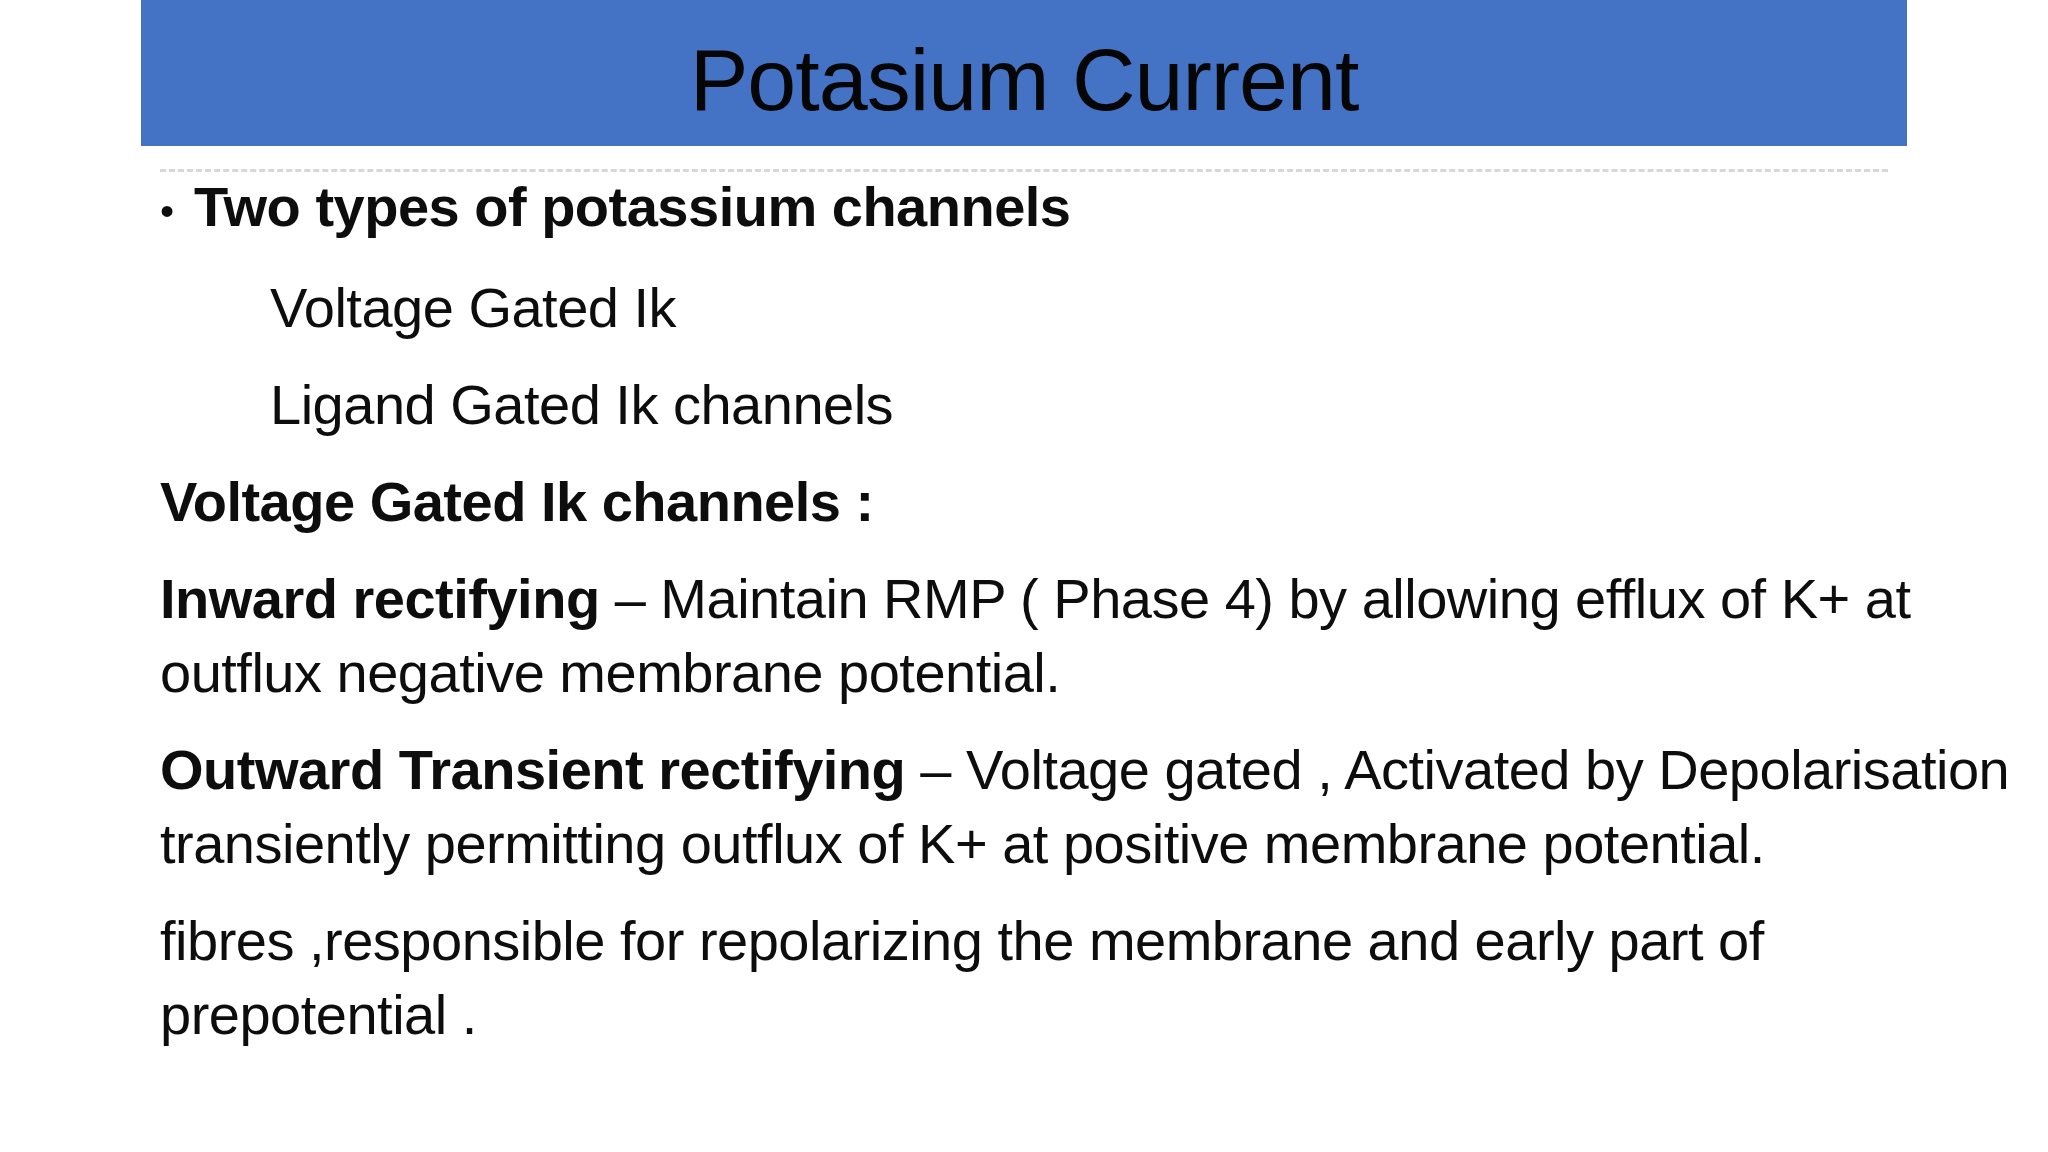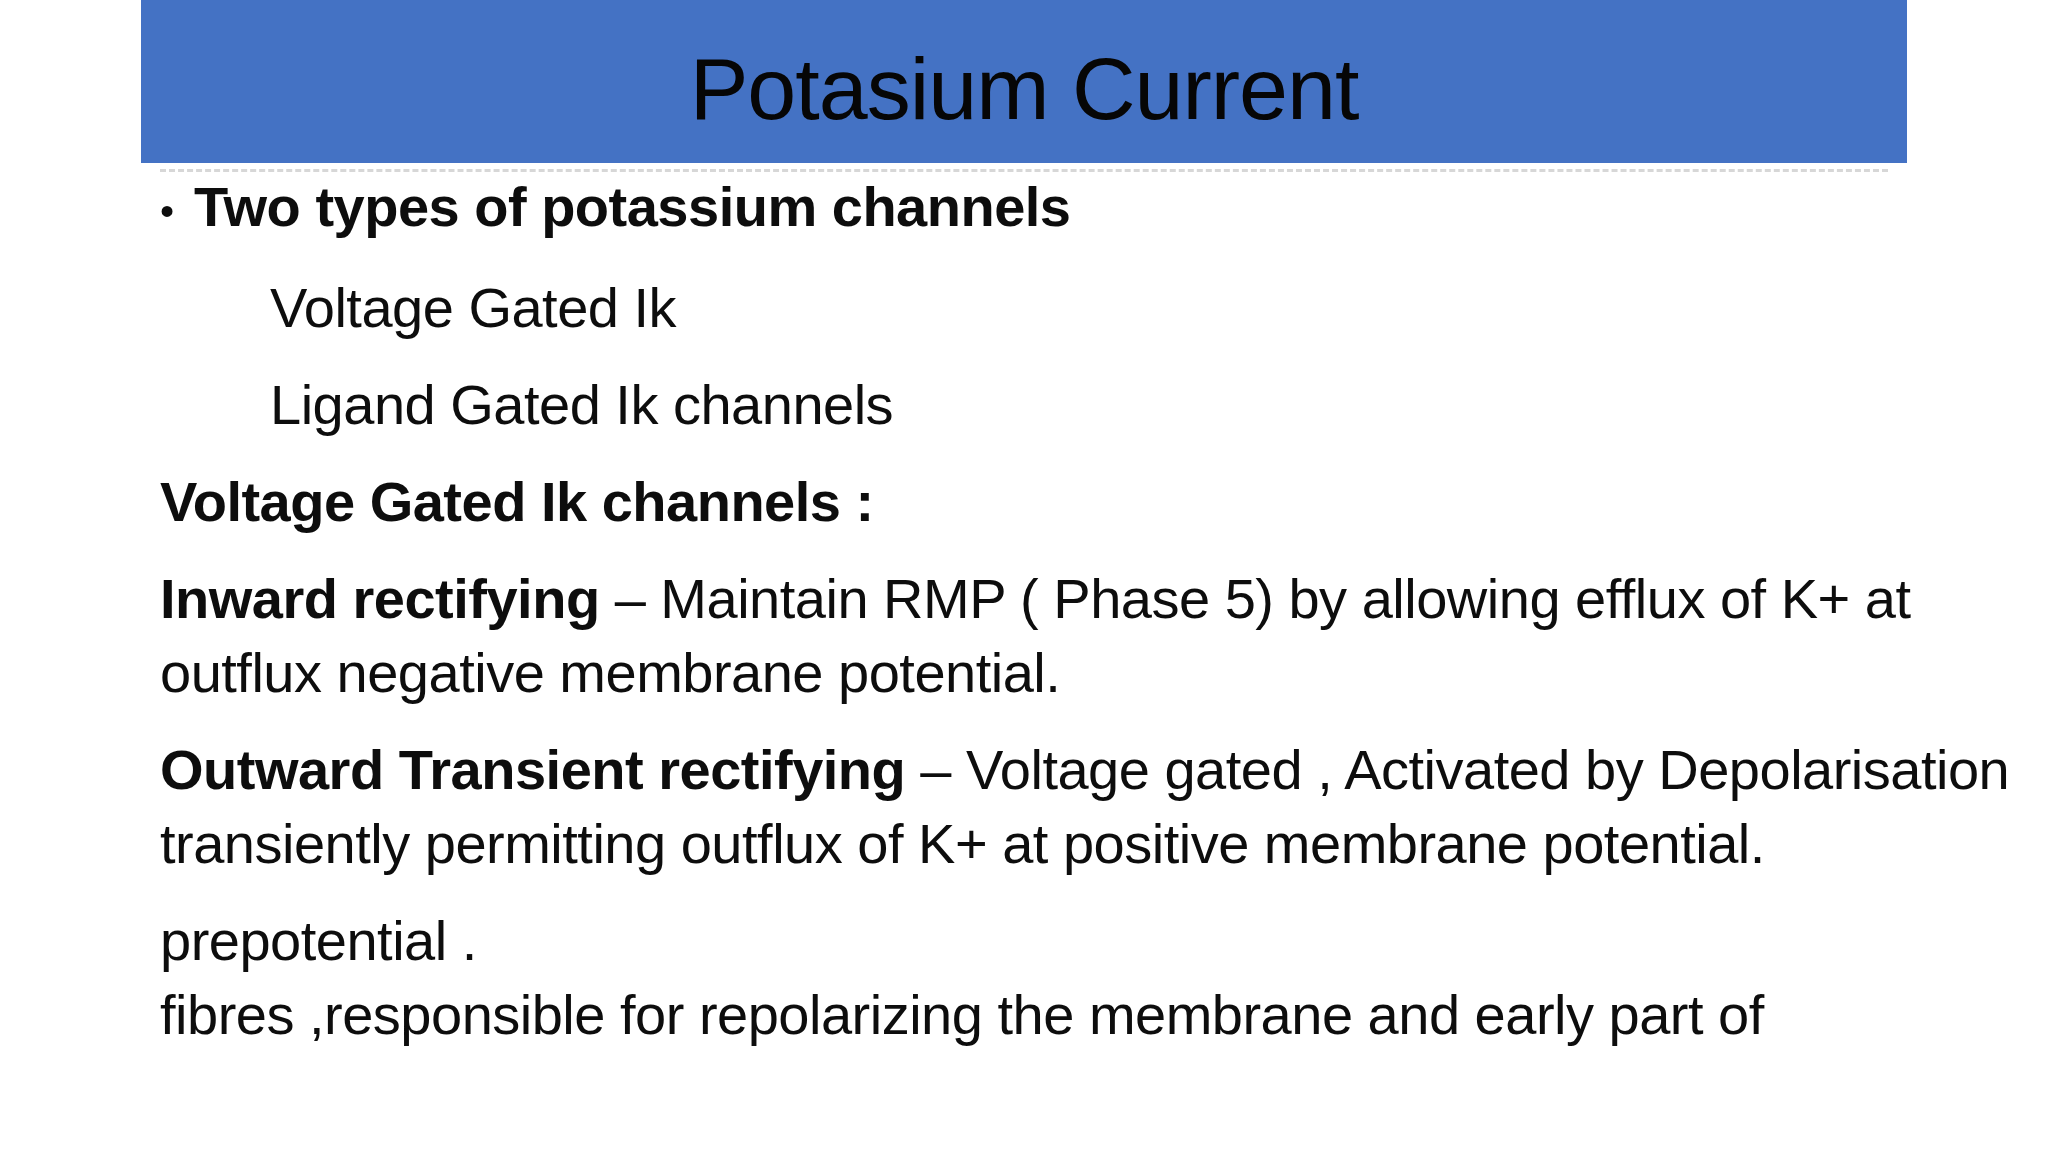--- a/index.html
+++ b/index.html
@@ -21,7 +21,7 @@
     left: 141px;
     top: 0;
     width: 1766px;
-    height: 163px;
+    height: 146px;
     background: #4472C4;
     display: flex;
     align-items: center;

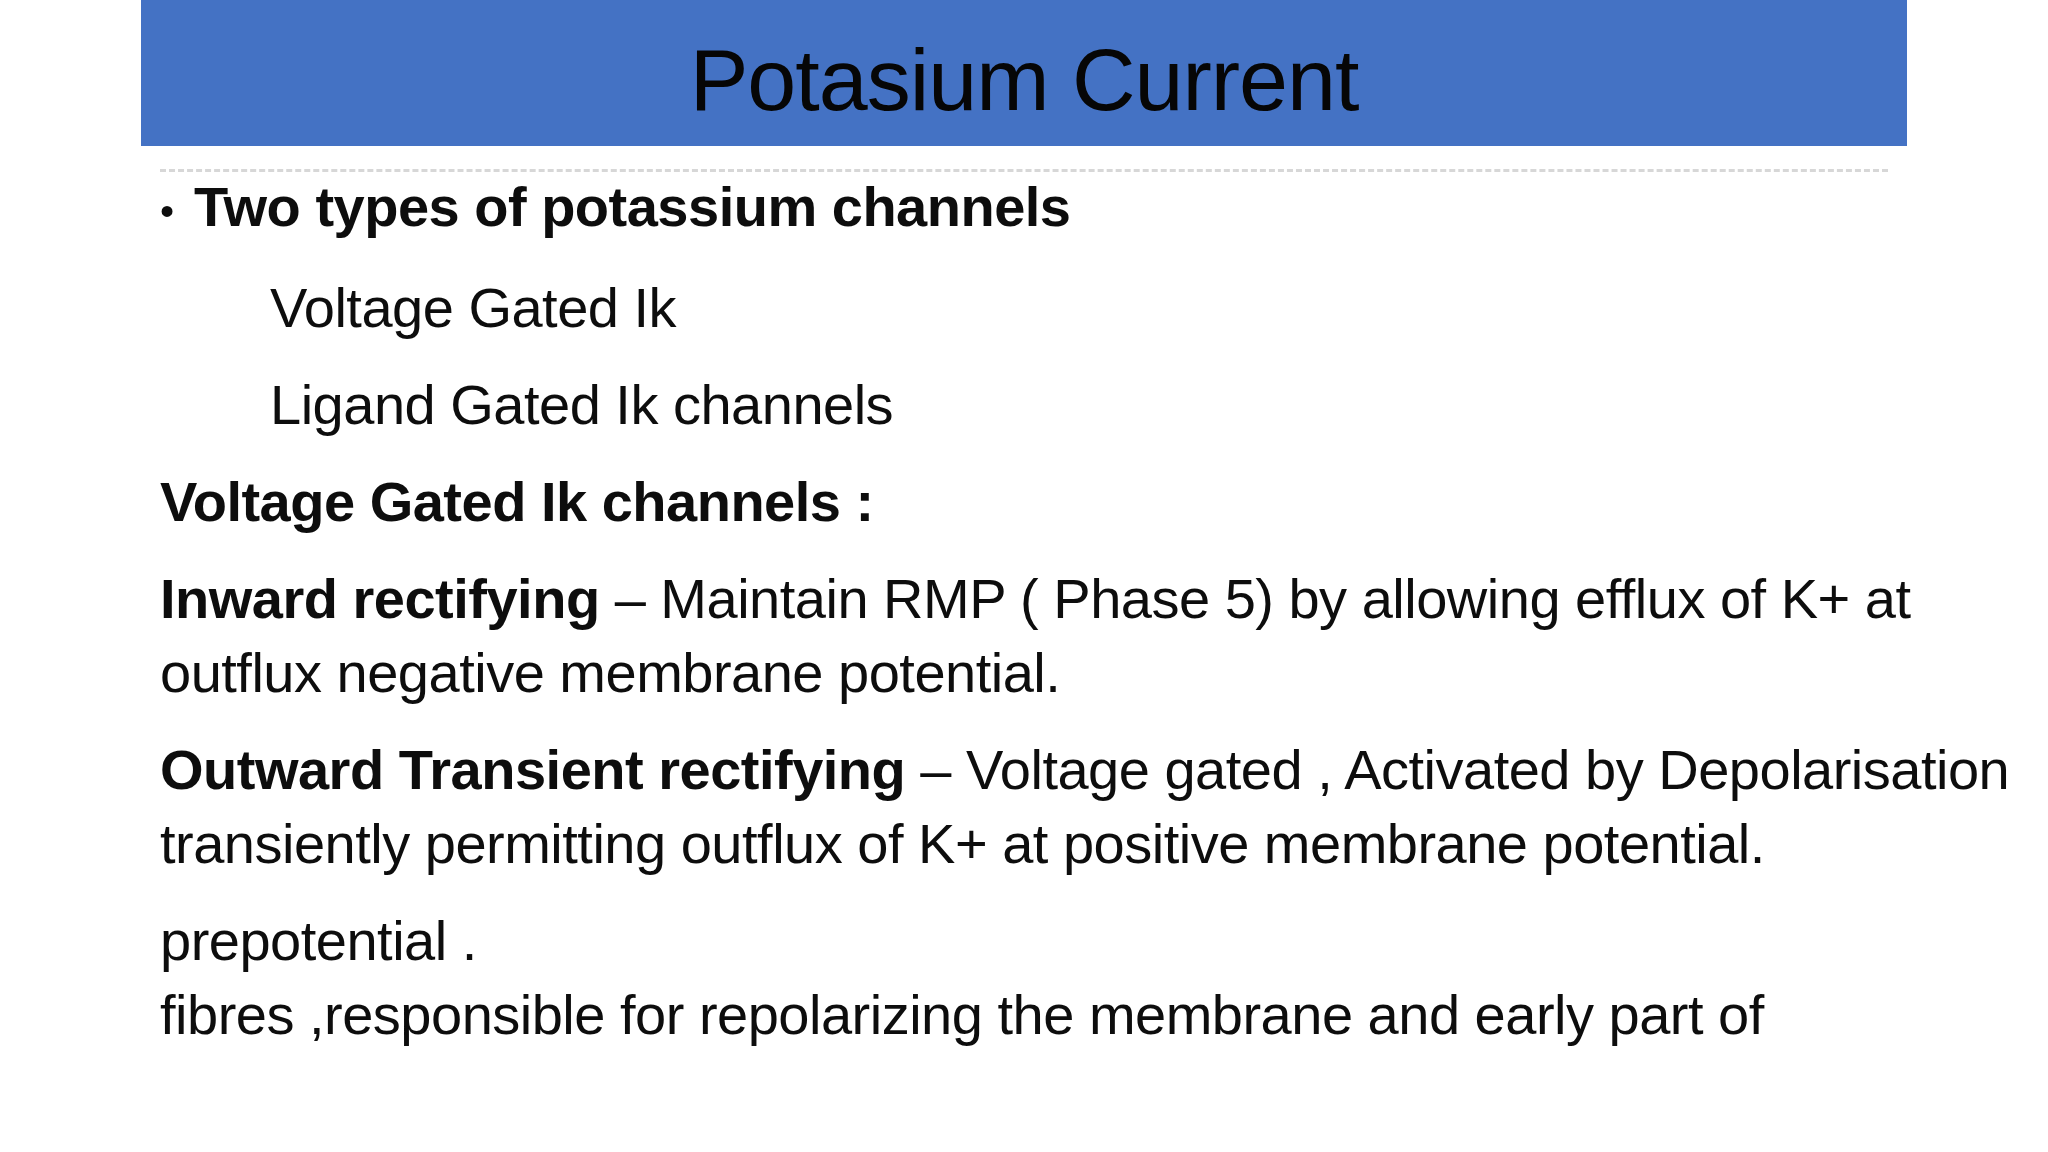--- a/index.html
+++ b/index.html
@@ -94,7 +94,7 @@
     <div class="block b">Voltage Gated Ik channels :</div>
 
     <div class="block">
-      <div class="line"><span class="b">Inward rectifying</span><span> – </span><span>Maintain RMP ( Phase 5) by allowing efflux of K+ at</span></div>
+      <div class="line"><span class="b">Inward rectifying</span><span> – </span><span>Maintain RMP ( Phase 4) by allowing efflux of K+ at</span></div>
       <div class="line">outflux negative membrane potential.</div>
     </div>
 

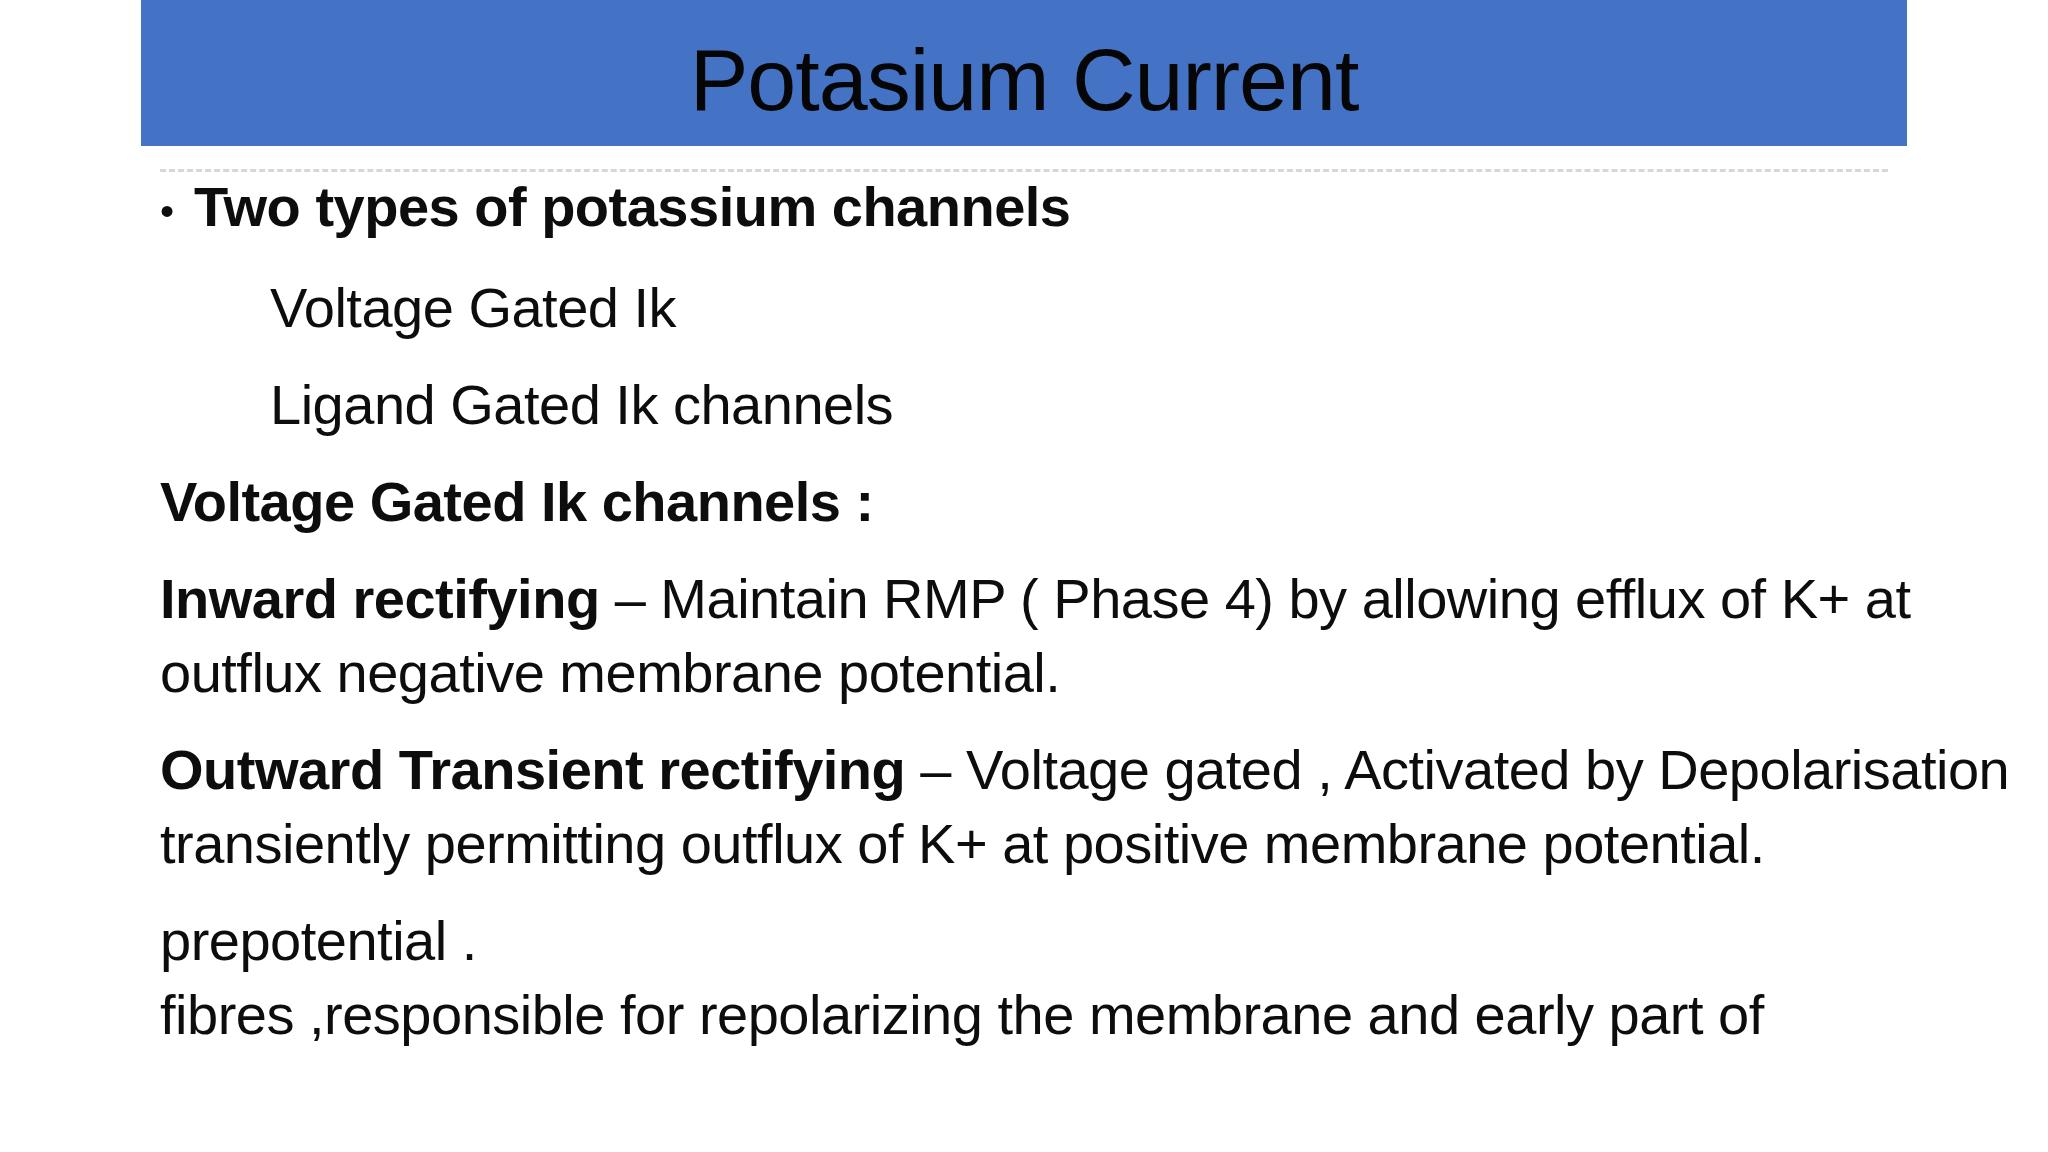--- a/index.html
+++ b/index.html
@@ -104,8 +104,8 @@
     </div>
 
     <div class="block">
+      <div class="line">fibres ,responsible for repolarizing the membrane and early part of</div>
       <div class="line">prepotential .</div>
-      <div class="line">fibres ,responsible for repolarizing the membrane and early part of</div>
     </div>
 
   </main>

